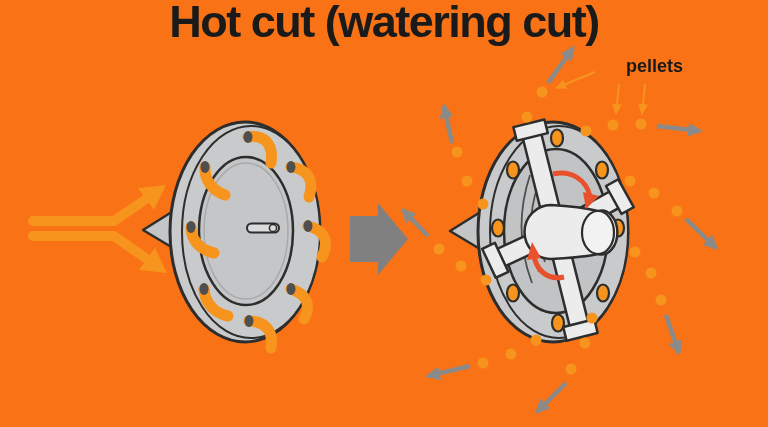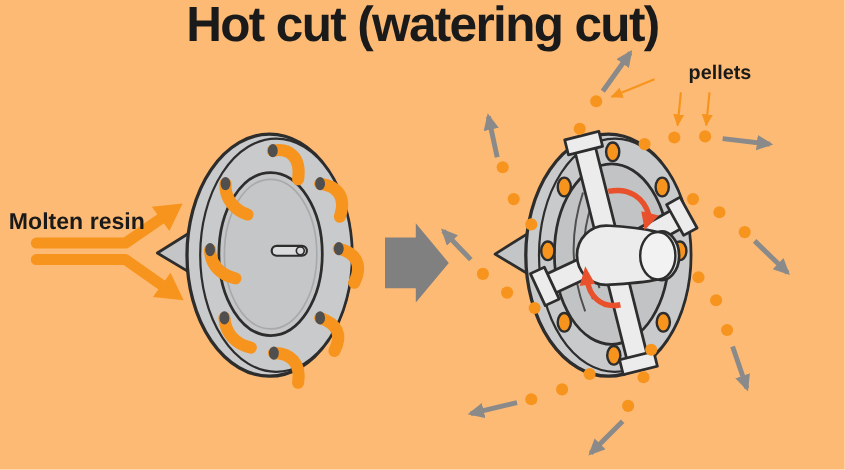--- a/index.html
+++ b/index.html
@@ -3,7 +3,7 @@
 <meta charset="utf-8">
 <style>
   html,body{margin:0;padding:0;background:#fff;}
-  .canvas{position:relative;width:768px;height:427px;background:#fdba74;overflow:hidden;
+  .canvas{position:relative;width:768px;height:427px;background:#f97316;overflow:hidden;
           font-family:"Liberation Sans",sans-serif;color:var(--text,#1a1a1a);}
   .title{position:absolute;top:-4px;left:0;width:100%;text-align:center;
          font-size:45px;font-weight:800;letter-spacing:-1.5px;color:var(--text,#1a1a1a);}

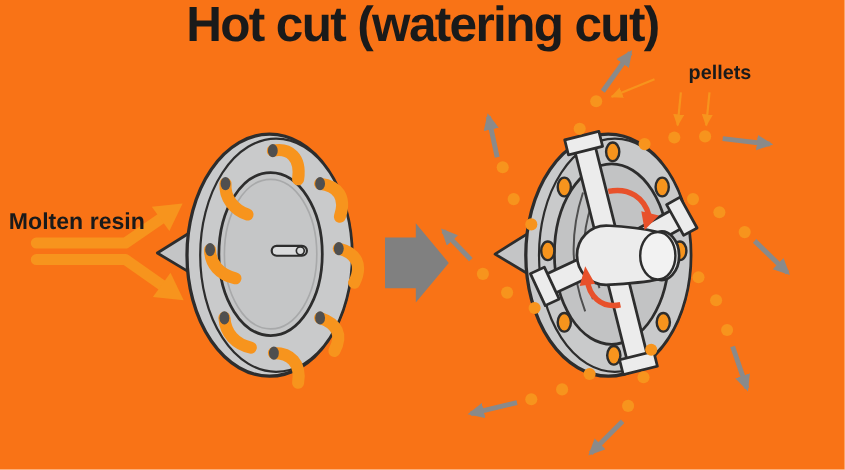--- a/index.html
+++ b/index.html
@@ -177,7 +177,6 @@
     </g>
   </svg>
 
-  <div class="label-molten">Molten resin</div>
   <div class="label-pellets">pellets</div>
 </div>
 

